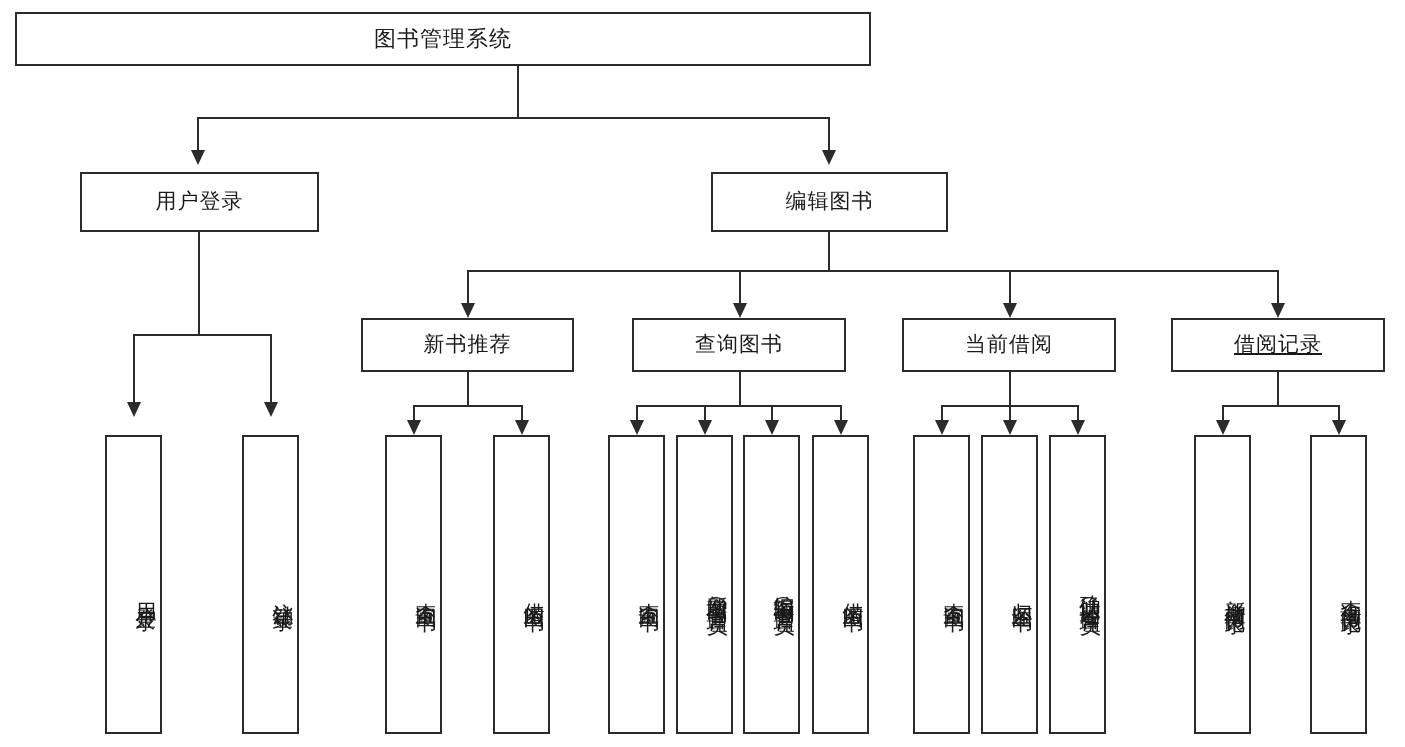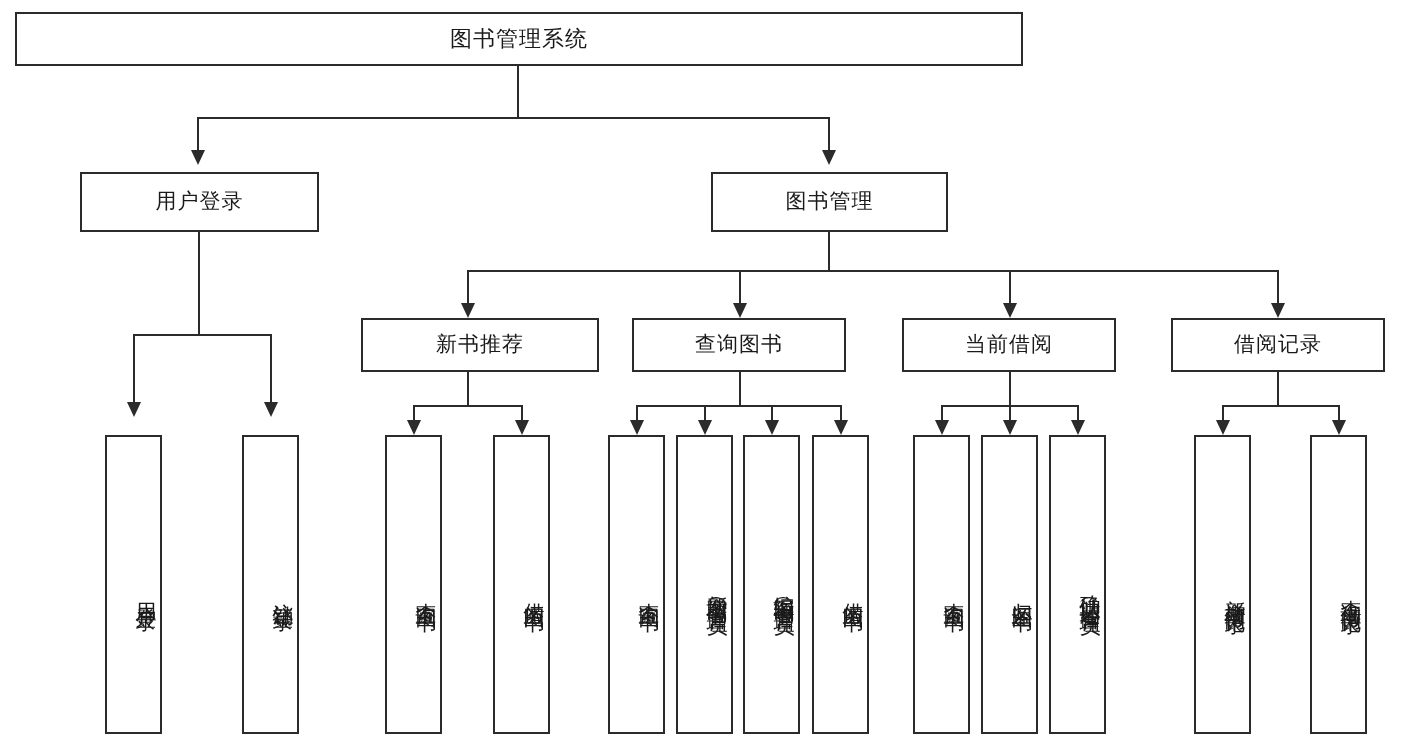--- a/index.html
+++ b/index.html
@@ -81,7 +81,7 @@
 
 <div id="canvas">
 
-  <div class="node root horiz" style="left:15px;top:12px;width:1008px;height:54px;">
+  <div class="node root horiz" style="left:15px;top:12px;width:856px;height:54px;">
     <span>图书管理系统</span>
   </div>
 

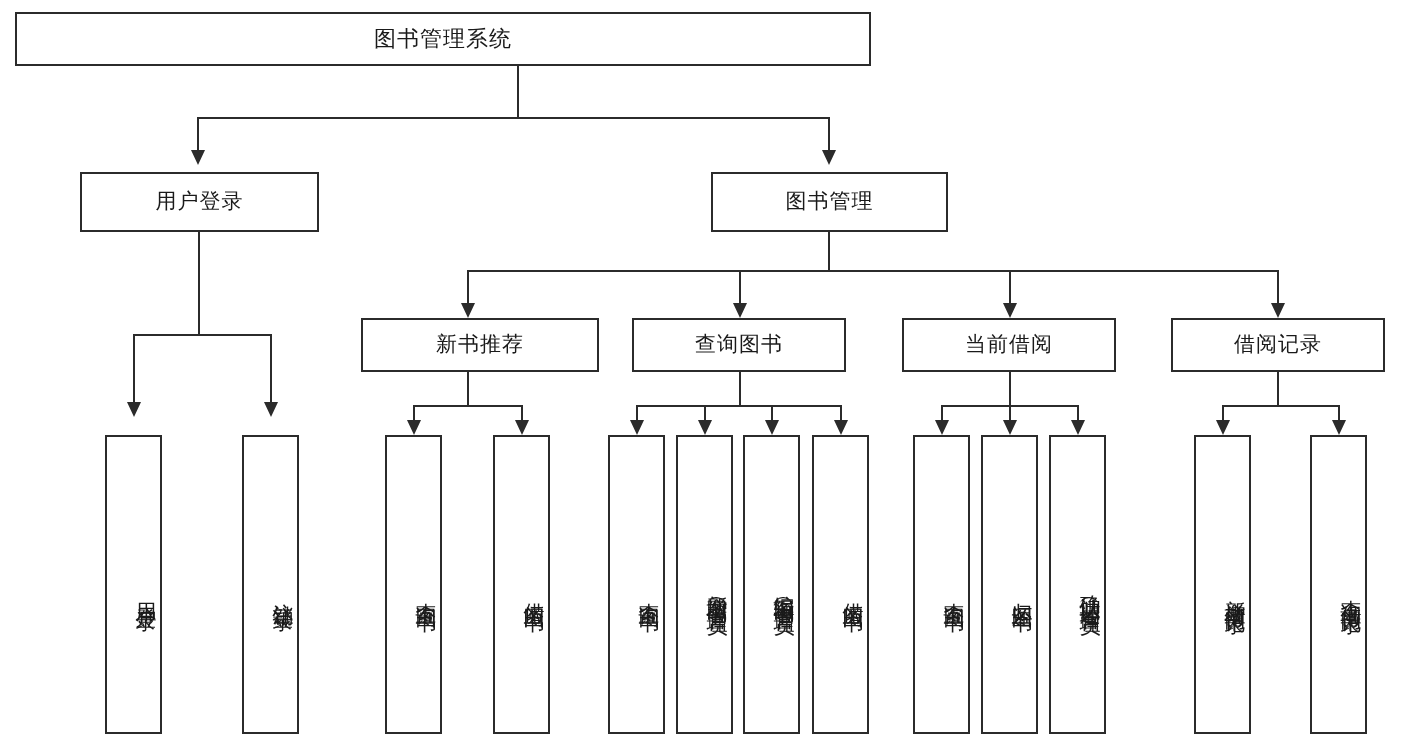--- a/index.html
+++ b/index.html
@@ -99,7 +99,7 @@
     <span>用户登录</span>
   </div>
   <div class="node horiz" style="left:711px;top:172px;width:237px;height:60px;">
-    <span>图书管理</span>
+    <span>编辑图书</span>
   </div>
 
   <div class="seg vline" style="left:198px;top:232px;height:103px;"></div>

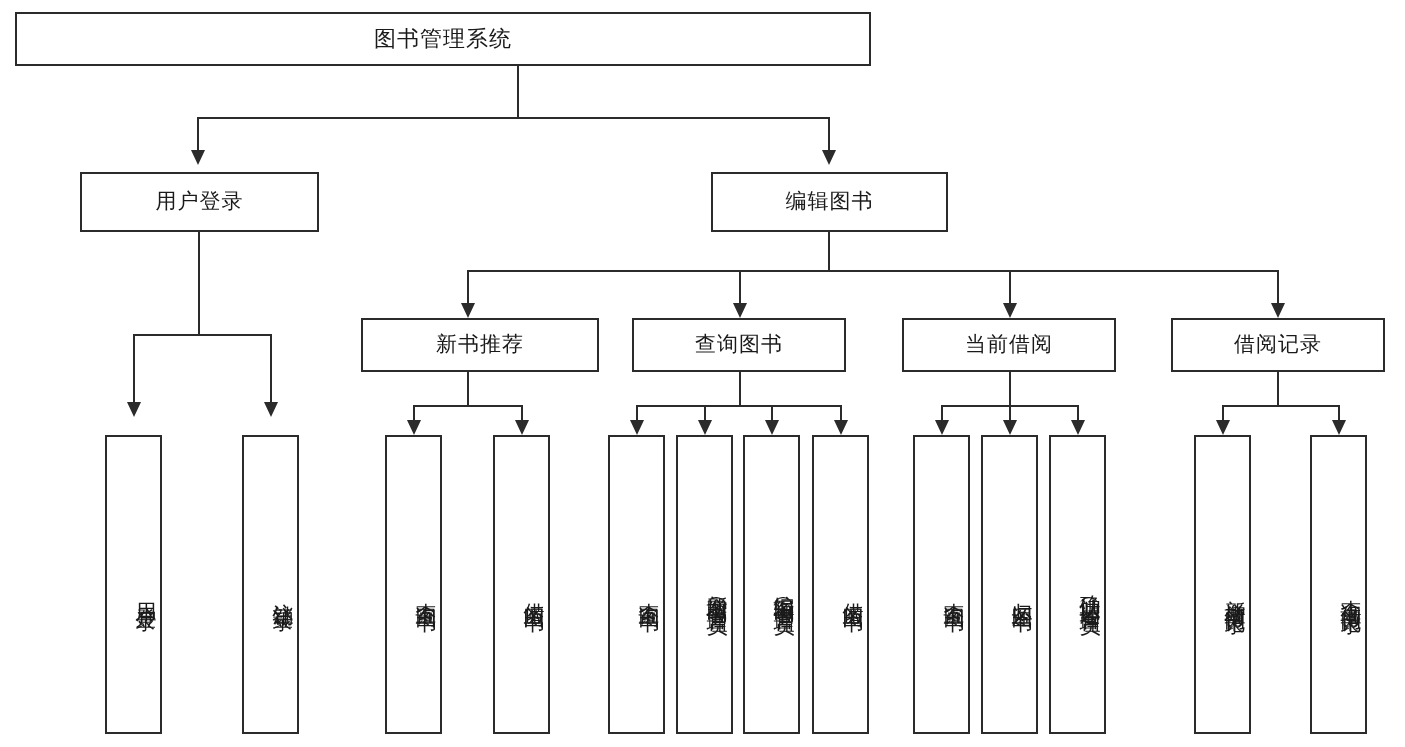--- a/index.html
+++ b/index.html
@@ -124,7 +124,7 @@
   <div class="seg vline" style="left:1277px;top:270px;height:35px;"></div>
   <div class="arrow" style="left:1271px;top:303px;"></div>
 
-  <div class="node horiz" style="left:361px;top:318px;width:238px;height:54px;">
+  <div class="node horiz" style="left:361px;top:318px;width:213px;height:54px;">
     <span>新书推荐</span>
   </div>
   <div class="node horiz" style="left:632px;top:318px;width:214px;height:54px;">

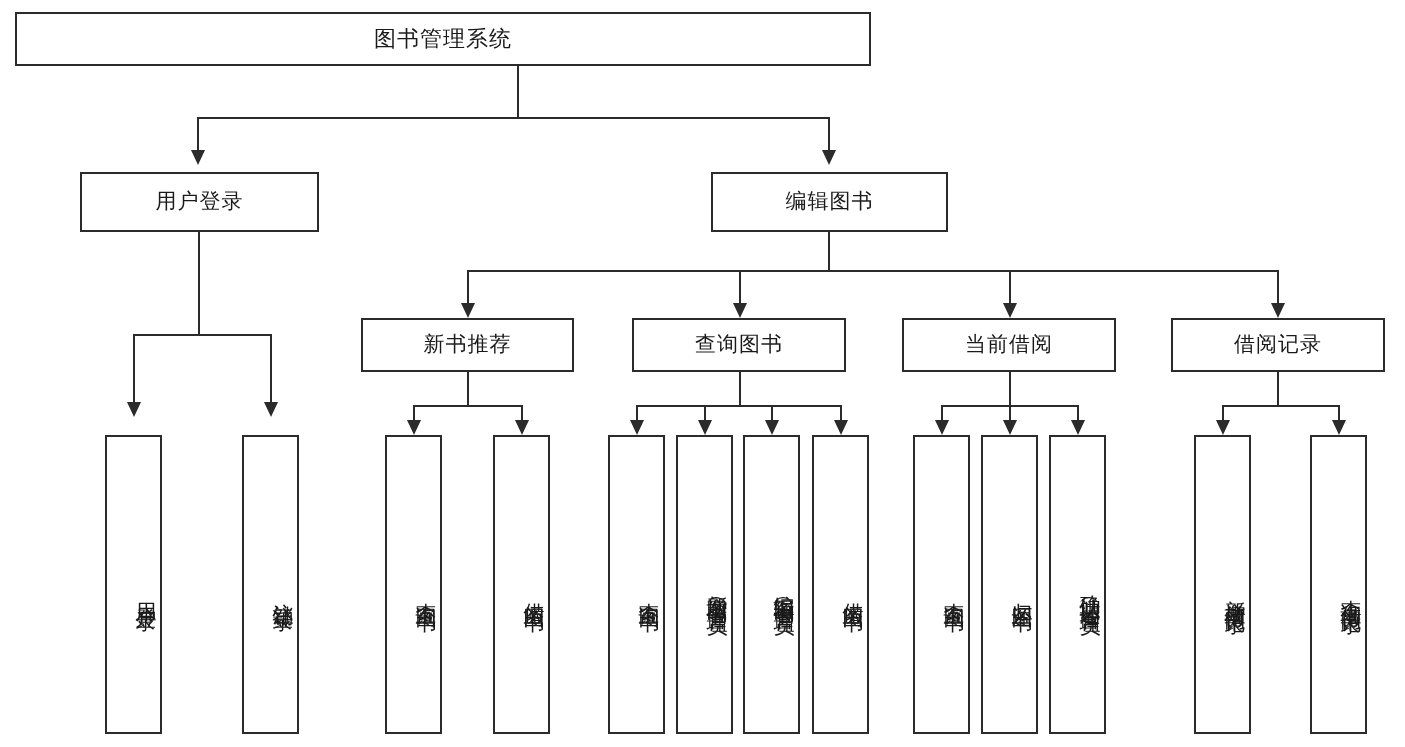--- a/index.html
+++ b/index.html
@@ -133,7 +133,7 @@
   <div class="node horiz" style="left:902px;top:318px;width:214px;height:54px;align-items:center;">
     <span>当前借阅</span>
   </div>
-  <div class="node horiz" style="left:1171px;top:318px;width:214px;height:54px;">
+  <div class="node horiz" style="left:1171px;top:318px;width:214px;height:54px;text-decoration:underline;">
     <span>借阅记录</span>
   </div>
 

